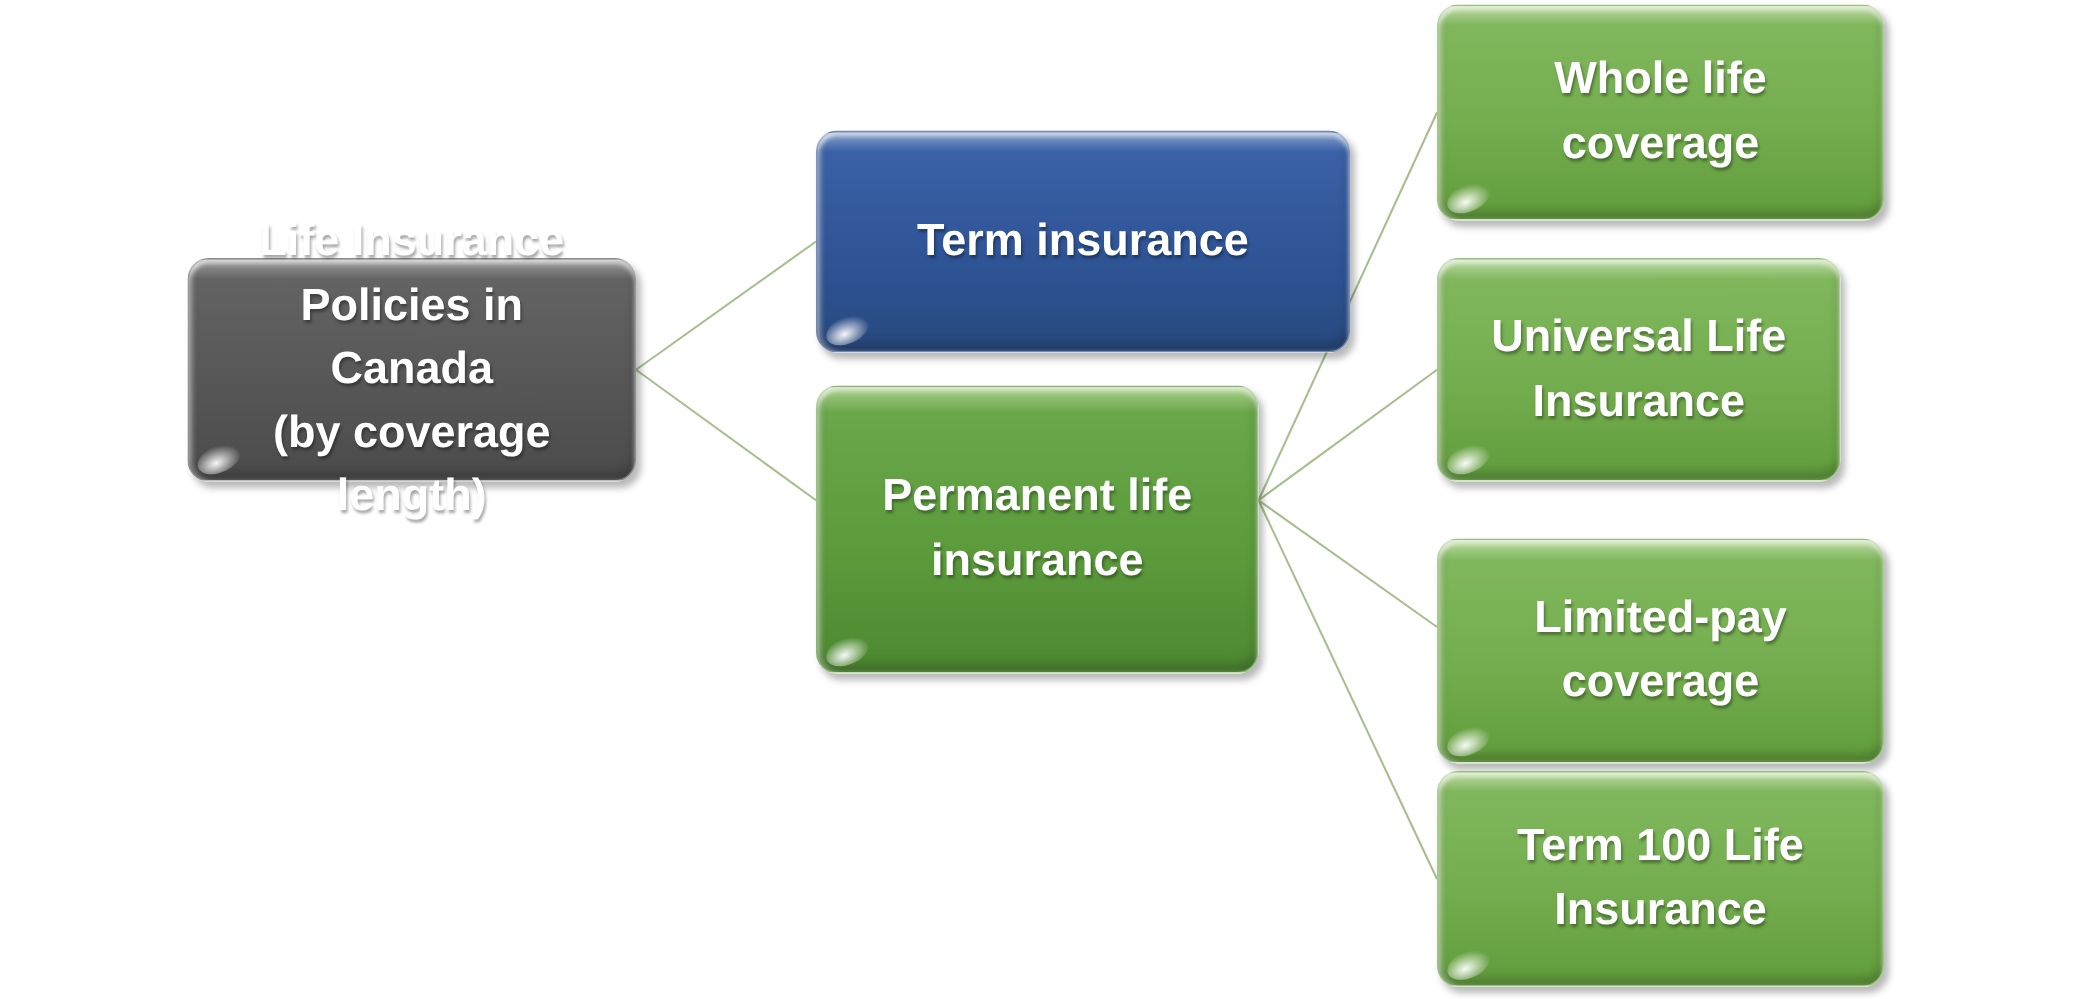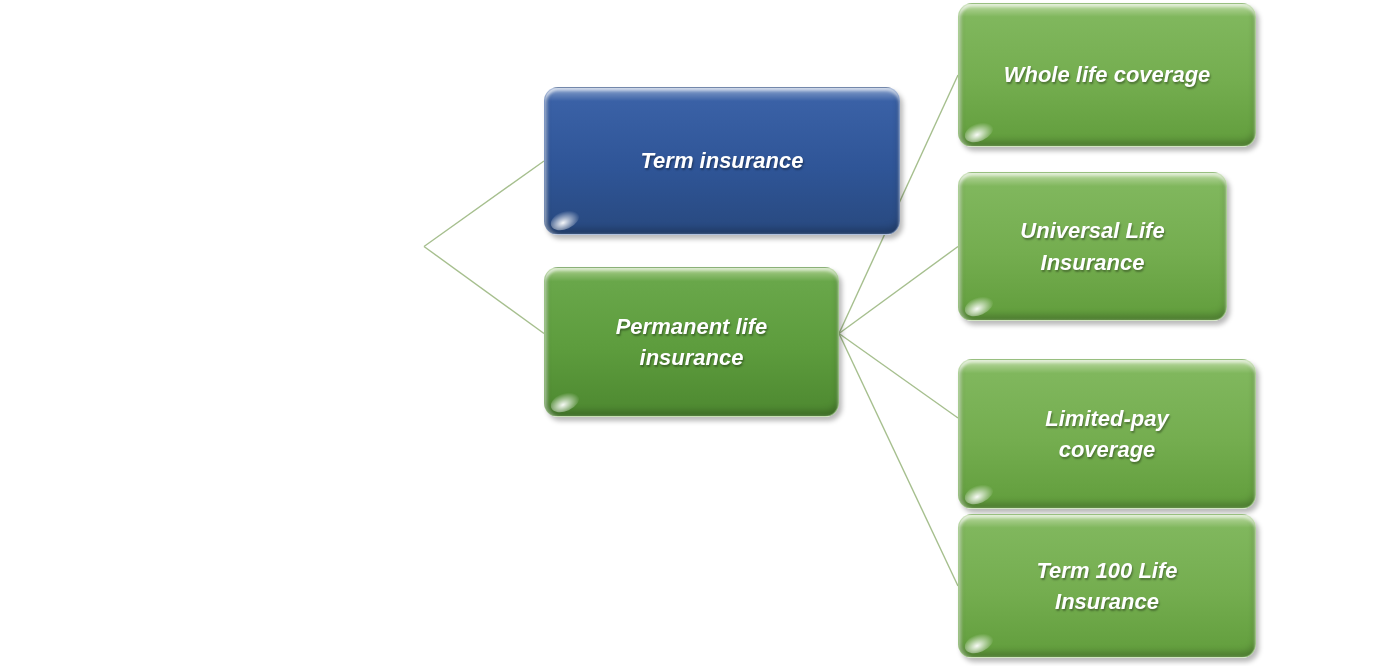--- a/index.html
+++ b/index.html
@@ -27,7 +27,7 @@
     text-align: center;
     color: #ffffff;
     font-weight: bold;
-    font-size: 22px;
+    font-size: 30px;
     line-height: 1.42;
     white-space: pre-line;
     padding: 8px 18px;
@@ -38,7 +38,6 @@
       inset 3px 0 3px rgba(255,255,255,0.28),
       inset 0 -5px 7px rgba(0,0,0,0.22),
       3px 4px 5px rgba(0,0,0,0.28);
-    font-style: italic;
   }
   .node::after {
     content: '';

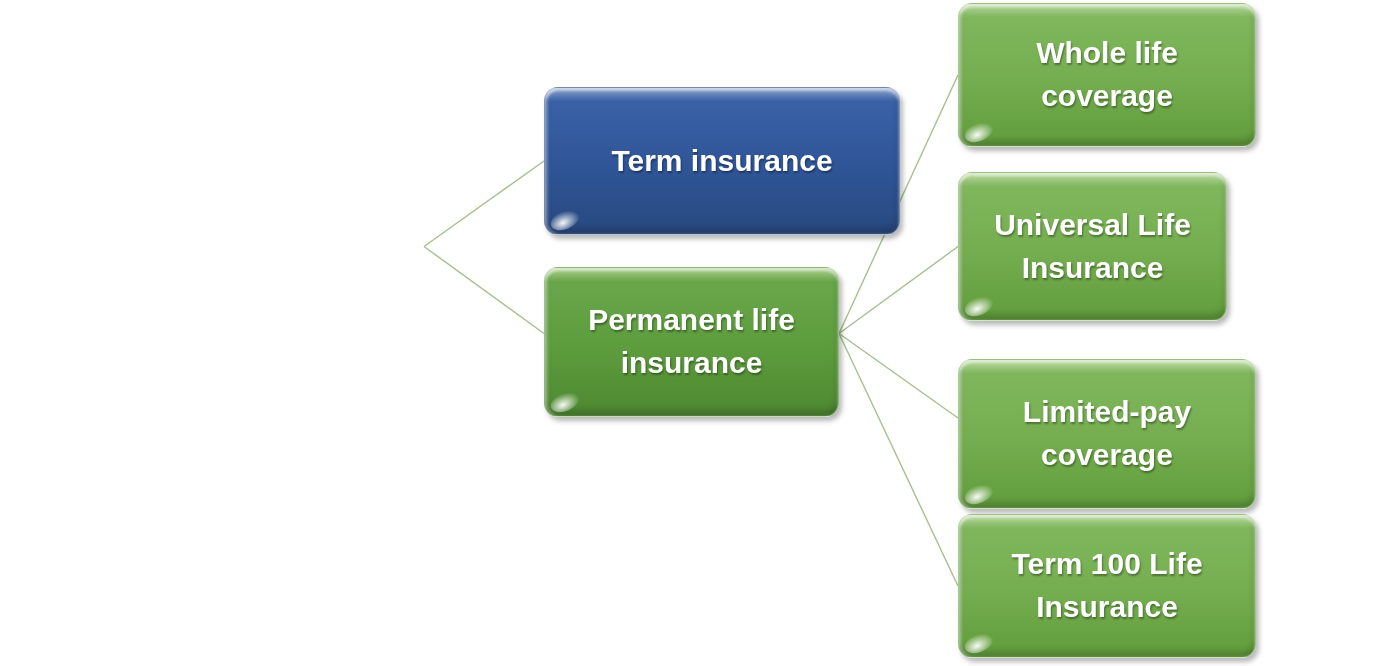--- a/index.html
+++ b/index.html
@@ -81,6 +81,9 @@
       <line x1="839" y1="333.5" x2="958" y2="586" stroke="#a6bf8e" stroke-width="1.4"></line>
     </svg>
 
+  <div class="node node-root">Life Insurance
+Policies in Canada
+(by coverage length)</div>
 
   <div class="node node-blue">Term insurance</div>
 

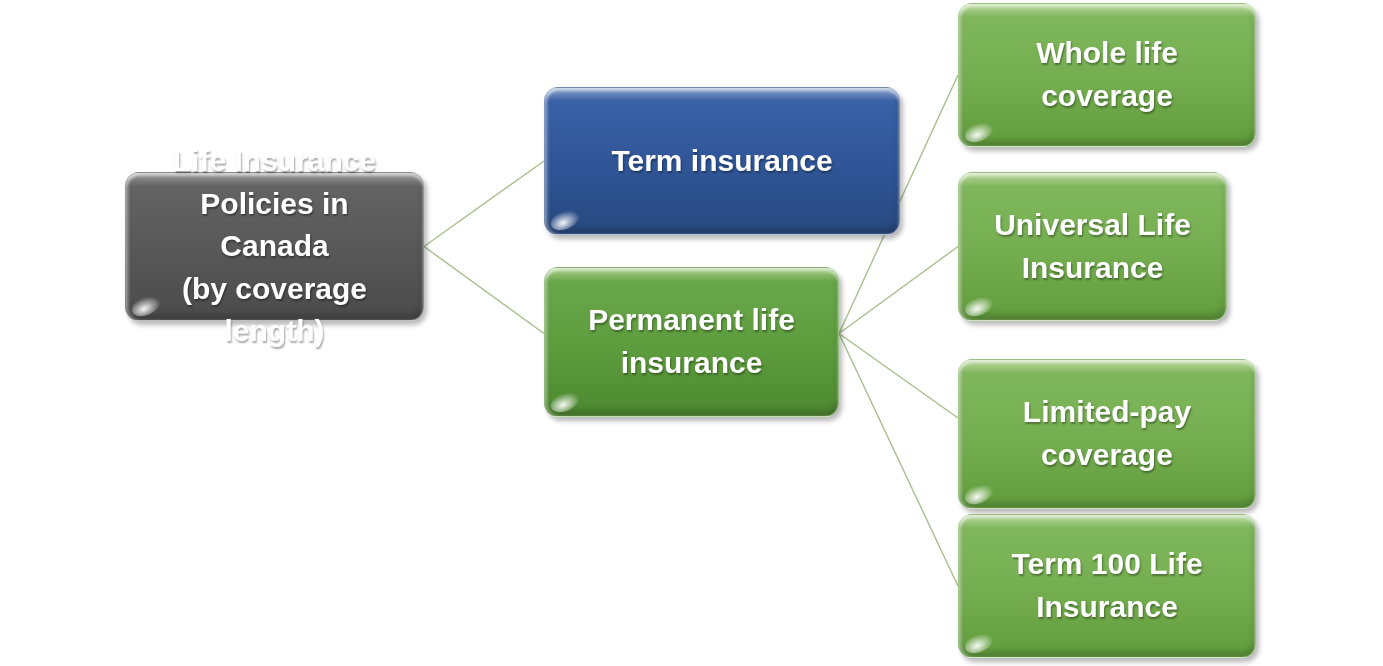--- a/index.html
+++ b/index.html
@@ -59,7 +59,7 @@
     background: linear-gradient(180deg, #8aa2cc 0%, #3a61a6 9%, #2f5597 55%, #28497f 100%);
   }
   .node-green-dark {
-    left: 544px; top: 267px; width: 295px; height: 150px;
+    left: 544px; top: 257px; width: 295px; height: 192px;
     background: linear-gradient(180deg, #abcf8d 0%, #69a74a 9%, #5d9c3d 55%, #4d8830 100%);
   }
   .node-green-light { background: linear-gradient(180deg, #bddaa4 0%, #80b75d 9%, #74ad4f 55%, #619d3c 100%); }

